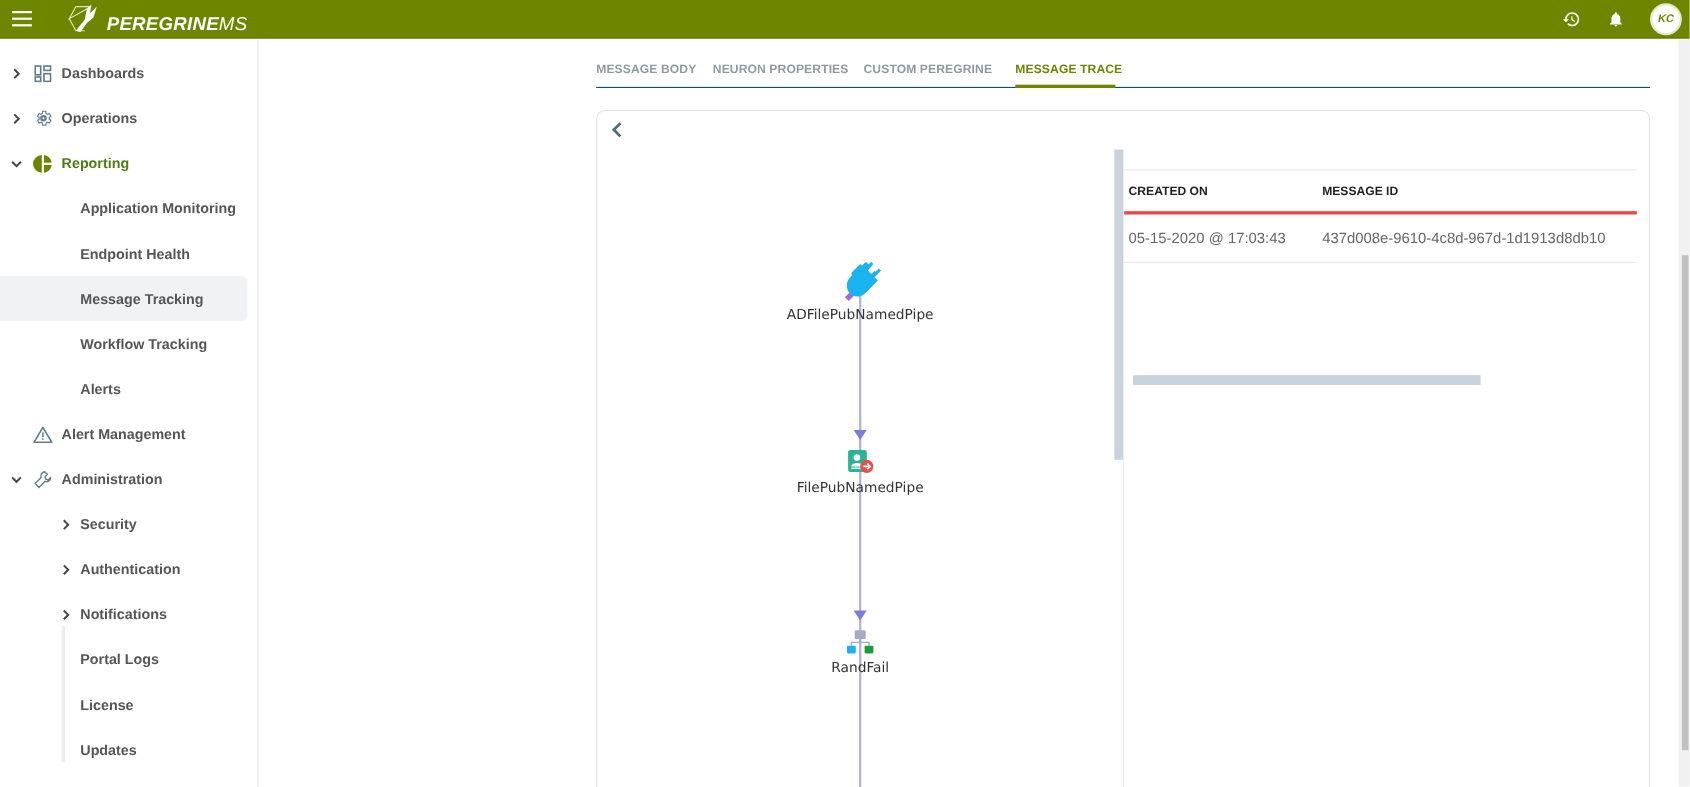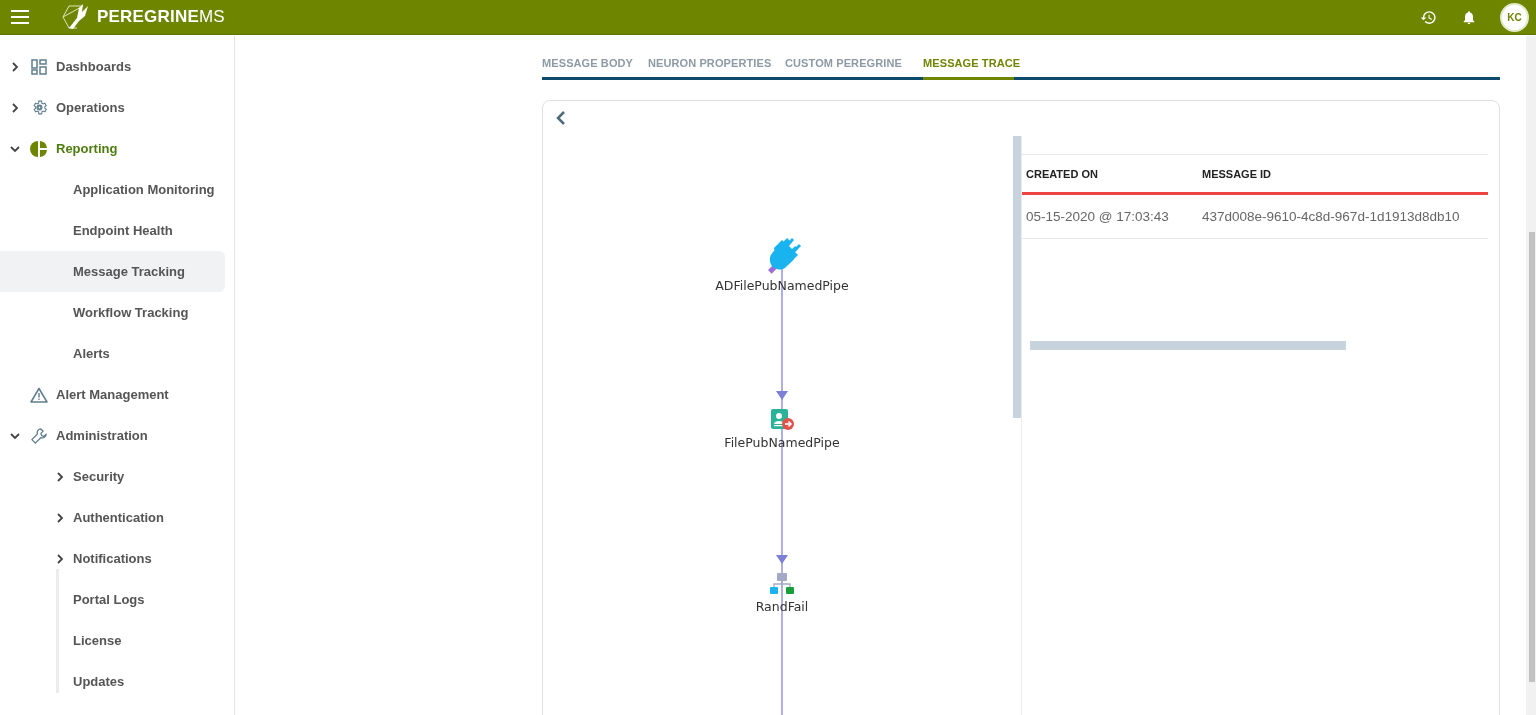--- a/index.html
+++ b/index.html
@@ -7,7 +7,7 @@
   .topbar { position: absolute; left: 0; top: 0; width: 1536px; height: 35px; background: #6e8500; border-bottom: 1px solid #5f7400; }
   .hamburger { position: absolute; left: 11px; top: 10px; width: 18px; height: 14px; cursor: pointer; }
   .hamburger span { display: block; height: 2px; background: #fff; margin-bottom: 4px; }
-  .logo { position: absolute; left: 57px; top: 2px; height: 30px; display: flex; align-items: center; }
+  .logo { position: absolute; left: 57px; top: 2px; height: 30px; display: flex; align-items: flex-end; font-style: italic; }
   .logo-mark { width: 40px; height: 30px; }
   .logo-text { color: #fff; font-size: 17px; font-weight: bold; letter-spacing: 0.2px; margin-left: 0px; }
   .logo-text .ms { font-weight: normal; }

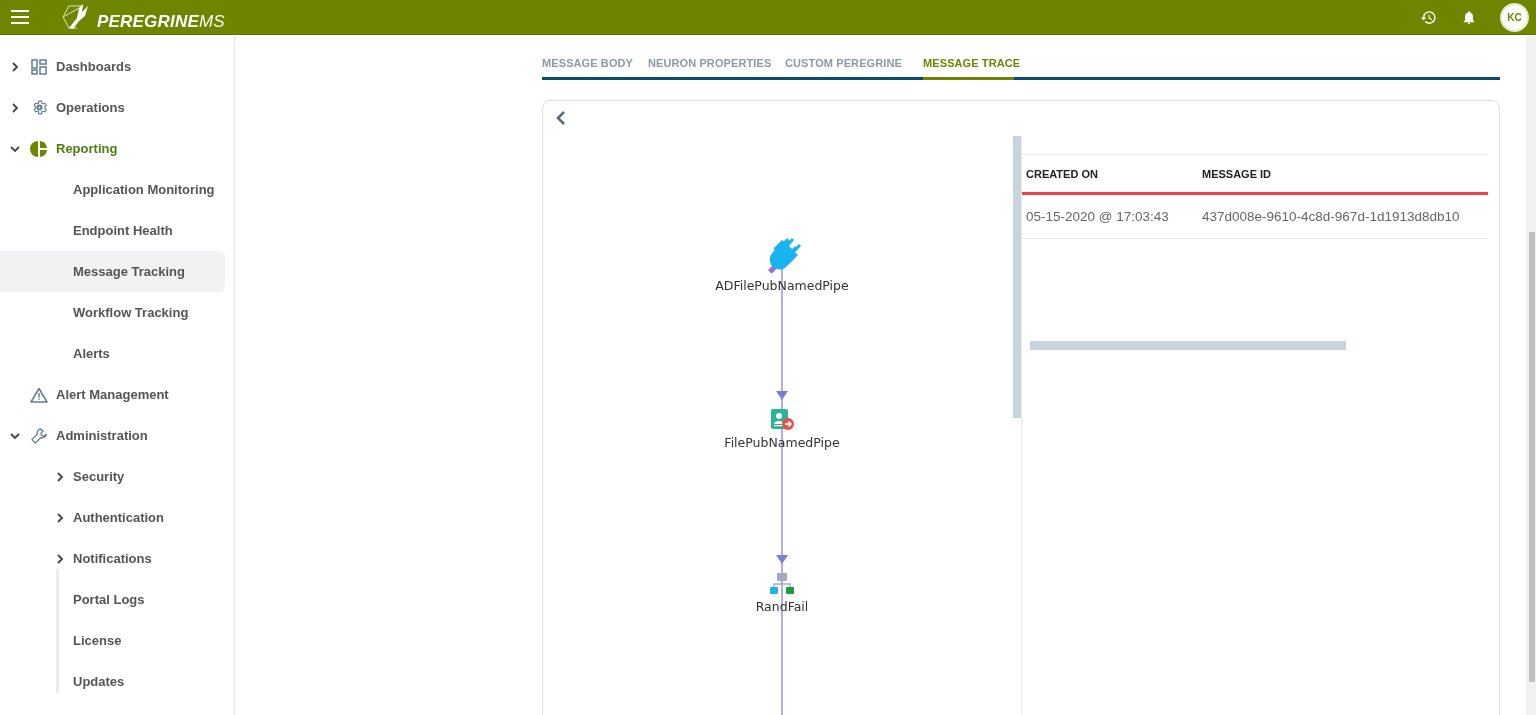--- a/index.html
+++ b/index.html
@@ -11,7 +11,7 @@
   .logo-mark { width: 40px; height: 30px; }
   .logo-text { color: #fff; font-size: 17px; font-weight: bold; letter-spacing: 0.2px; margin-left: 0px; }
   .logo-text .ms { font-weight: normal; }
-  .top-right { position: absolute; right: 0; top: 0; height: 35px; display: flex; align-items: center; }
+  .top-right { position: absolute; right: 0; top: 0; height: 35px; display: flex; align-items: center; font-style: italic; }
   .top-icon { width: 20px; height: 20px; margin-right: 21px; cursor: pointer; display: flex; align-items: center; justify-content: center; }
   .avatar { width: 29px; height: 29px; border-radius: 50%; background: #fff; border: 2px solid #e4e9c8; color: #6e8500; font-size: 10px; font-weight: bold; display: flex; align-items: center; justify-content: center; margin-right: 7px; cursor: pointer; }
 

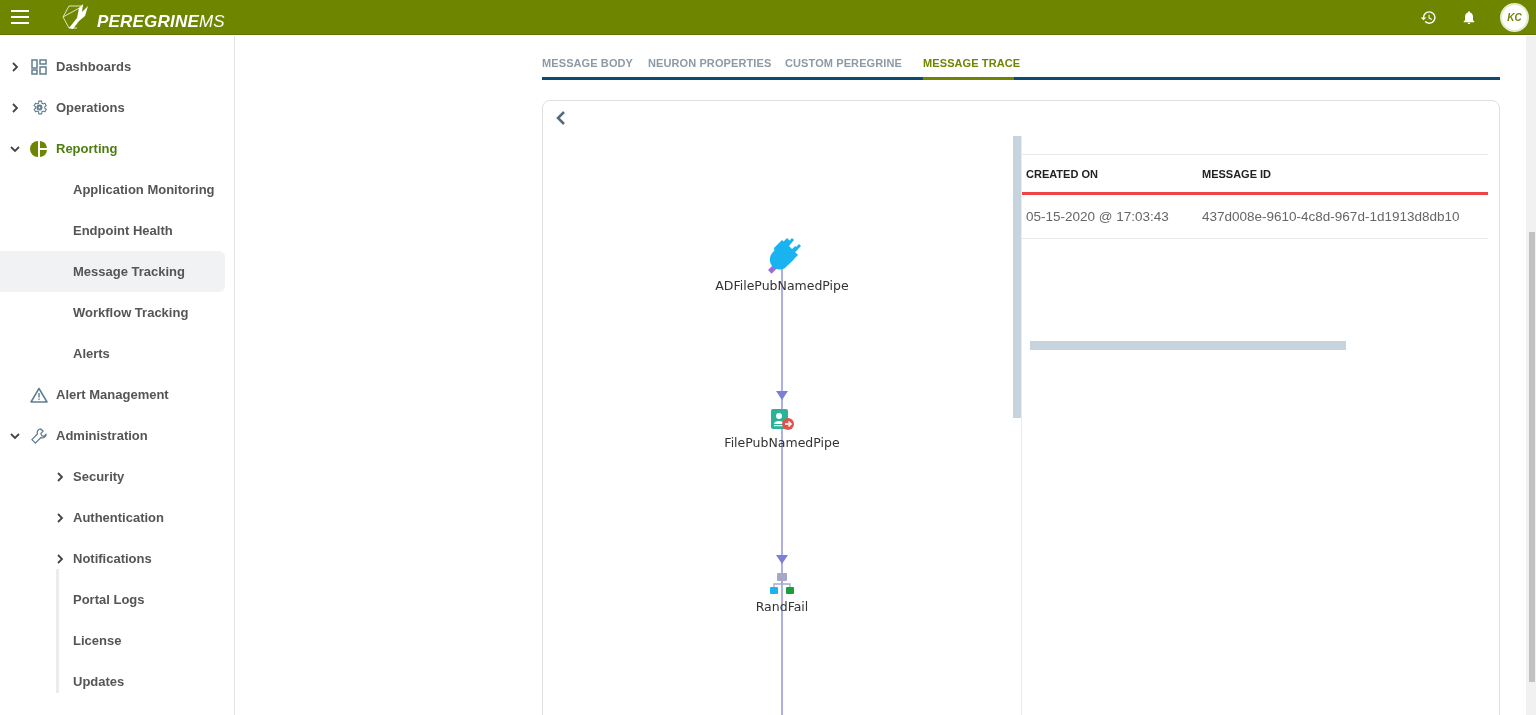--- a/index.html
+++ b/index.html
@@ -27,7 +27,7 @@
   .sub-rail { position: absolute; left: 56px; top: 541px; width: 3px; height: 124px; background: #ececee; }
 
   .main { position: absolute; left: 236px; top: 36px; width: 1290px; height: 679px; }
-  .tabs { position: absolute; left: 306px; top: 0; width: 958px; height: 44px; border-bottom: 3px solid #0c4a6e; }
+  .tabs { position: absolute; left: 306px; top: 0; width: 958px; height: 44px; border-bottom: 1px solid #0c4a6e; }
   .tab { position: absolute; top: 21px; font-size: 11px; font-weight: bold; color: #8d9aa5; cursor: pointer; letter-spacing: 0.1px; }
   .tab.active { color: #6e8500; }
   .tab-underline { position: absolute; left: 381px; top: 41px; width: 91px; height: 3px; background: #6e8500; }

